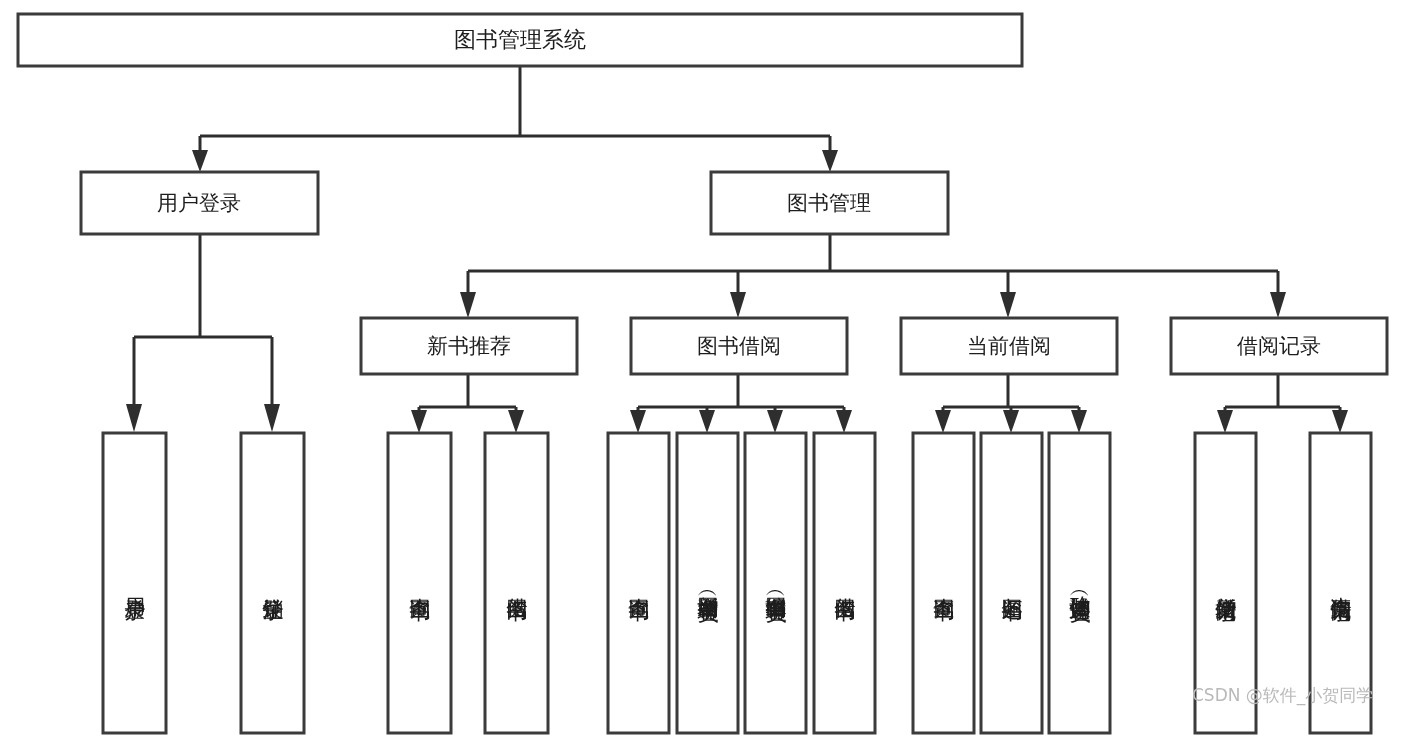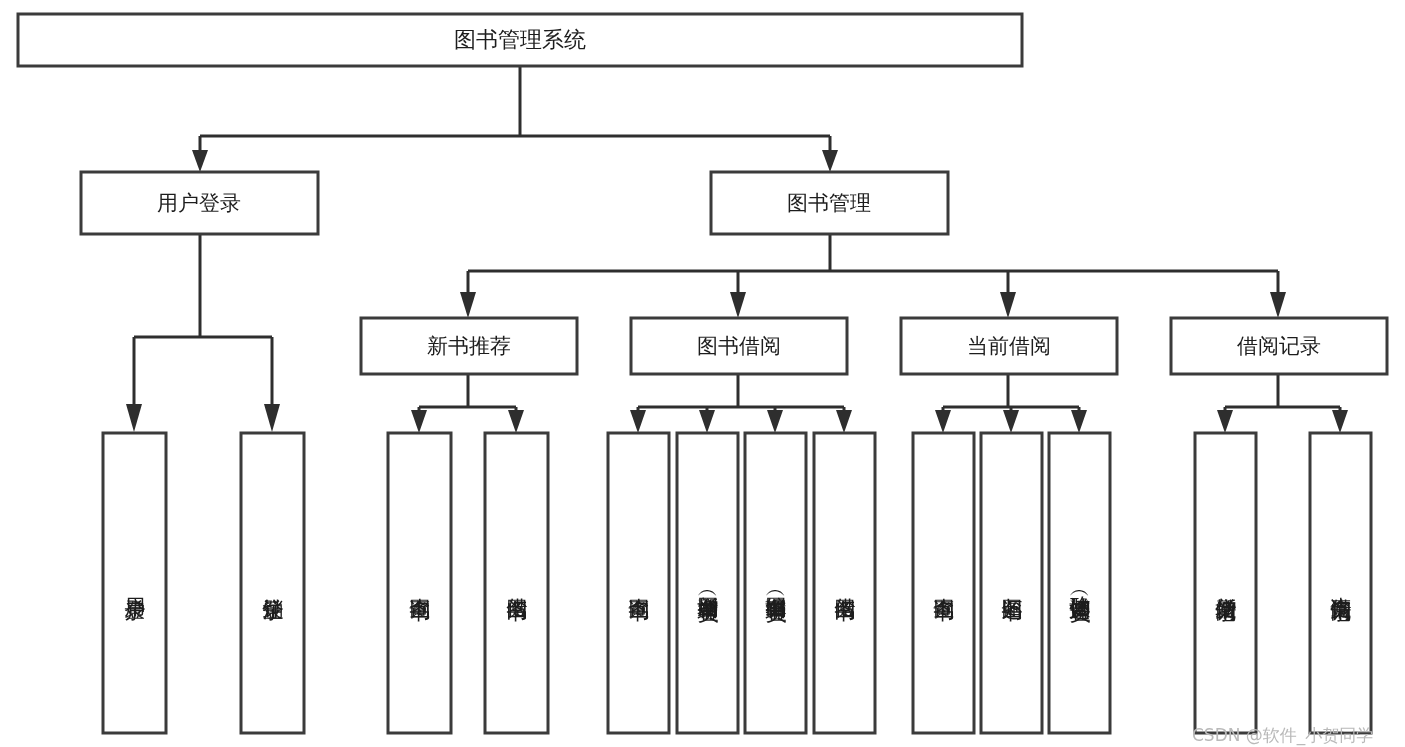--- a/index.html
+++ b/index.html
@@ -81,7 +81,7 @@
     color: #b9b9b9;
     white-space: nowrap;
     left: 1192px;
-    top: 724px;
+    top: 684px;
   }
 </style>
 </head>

